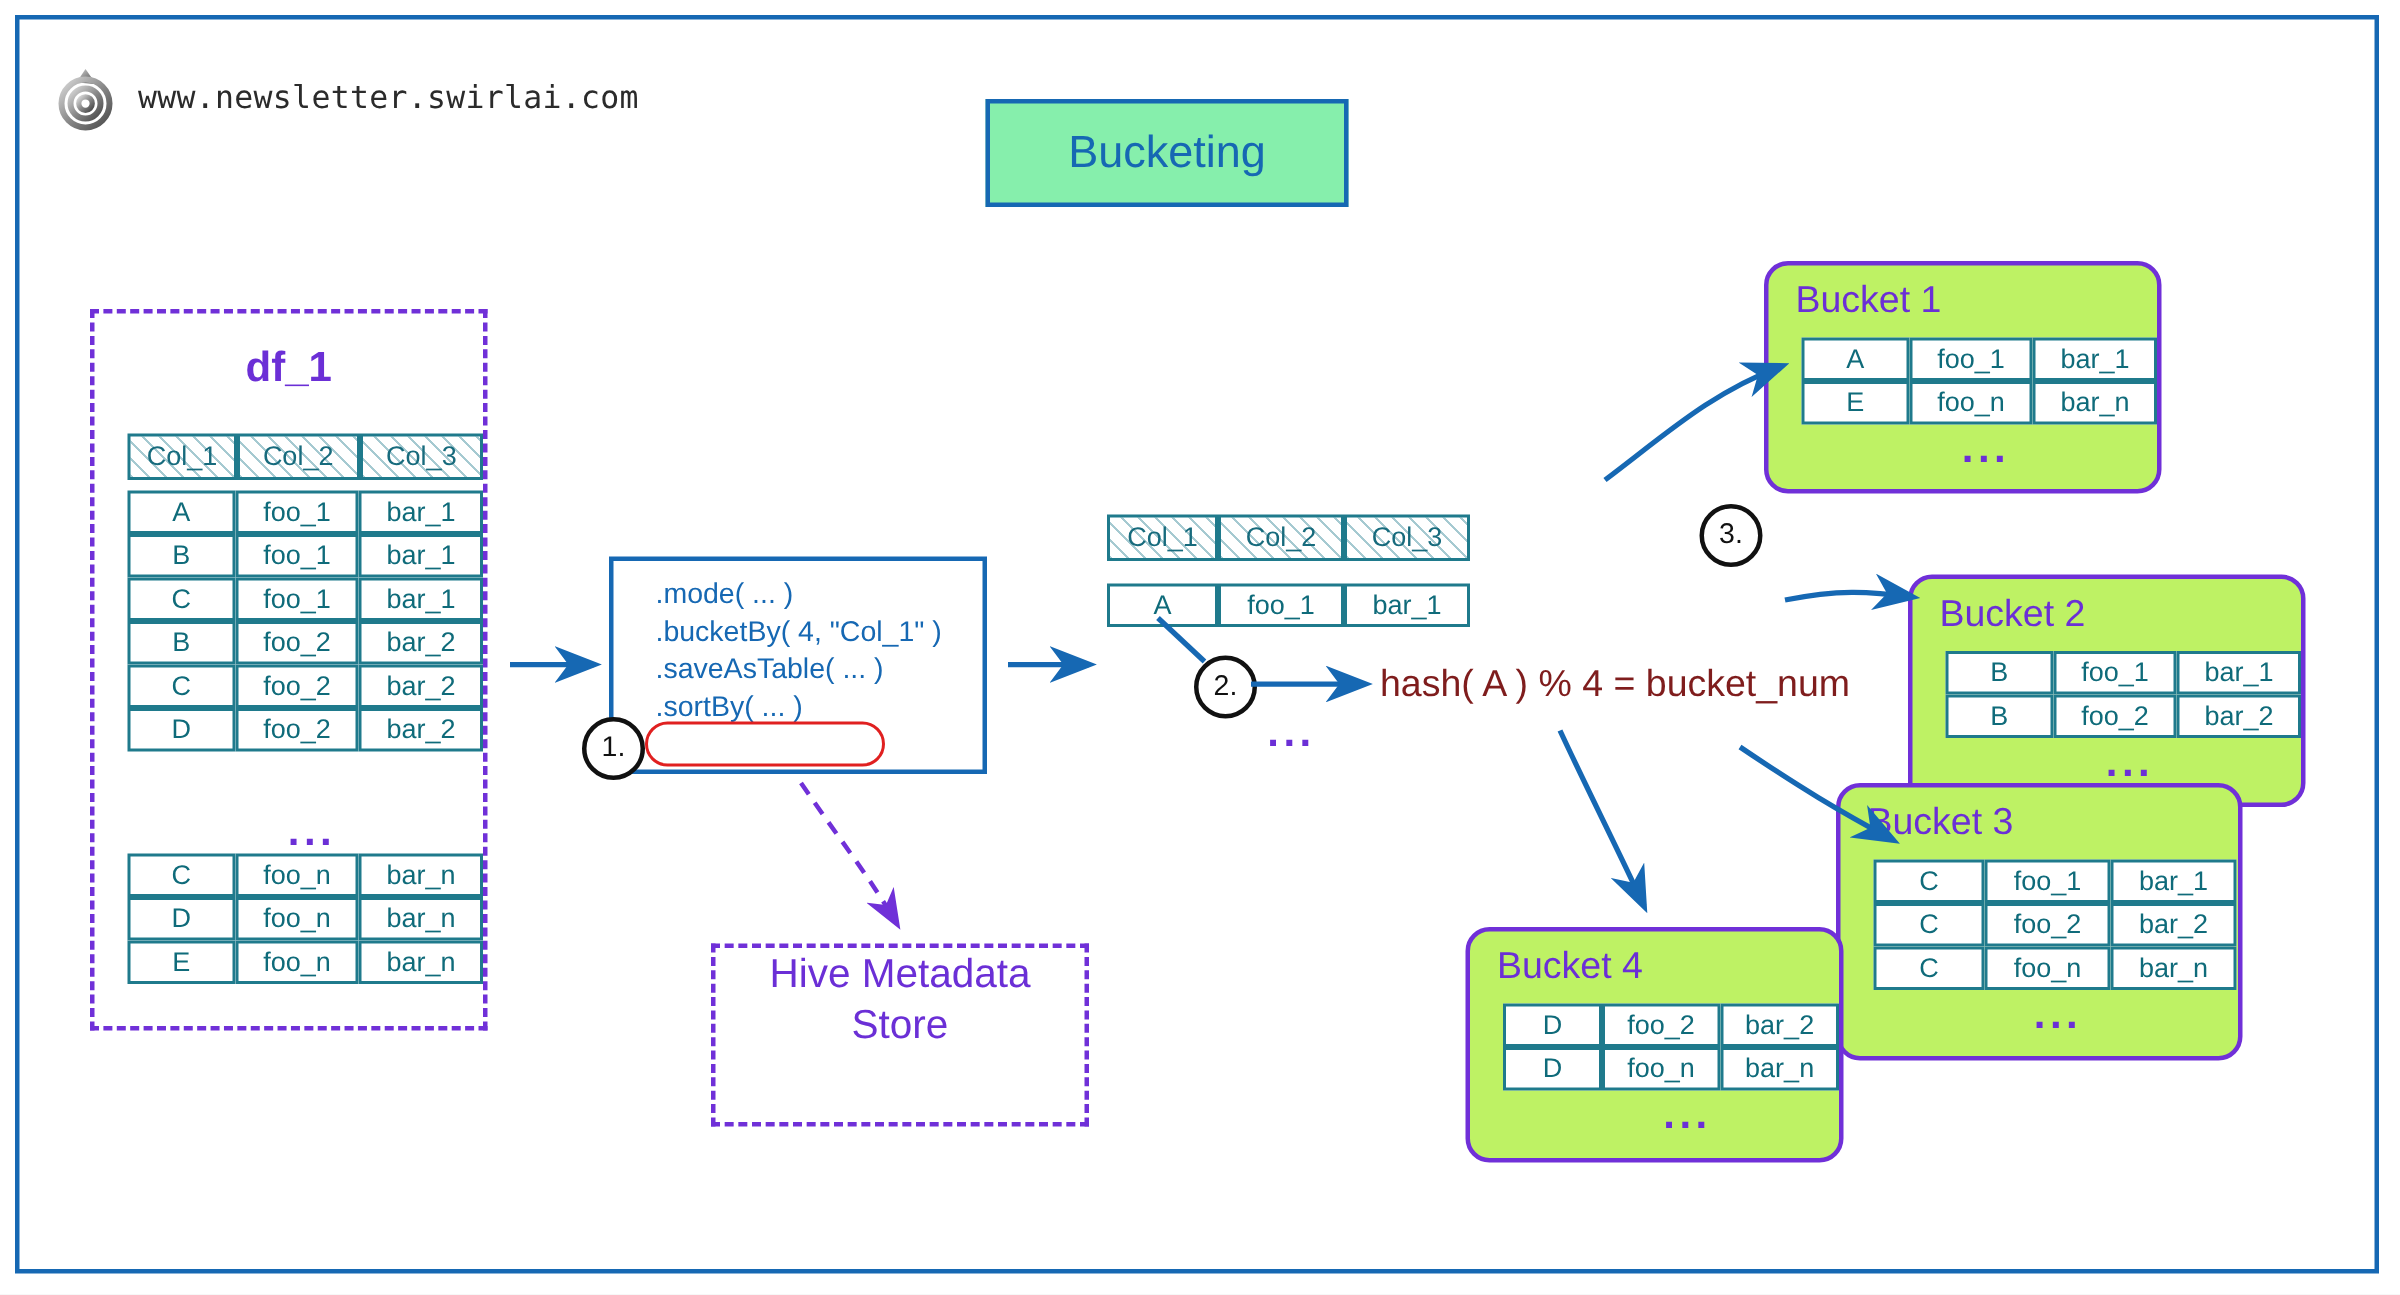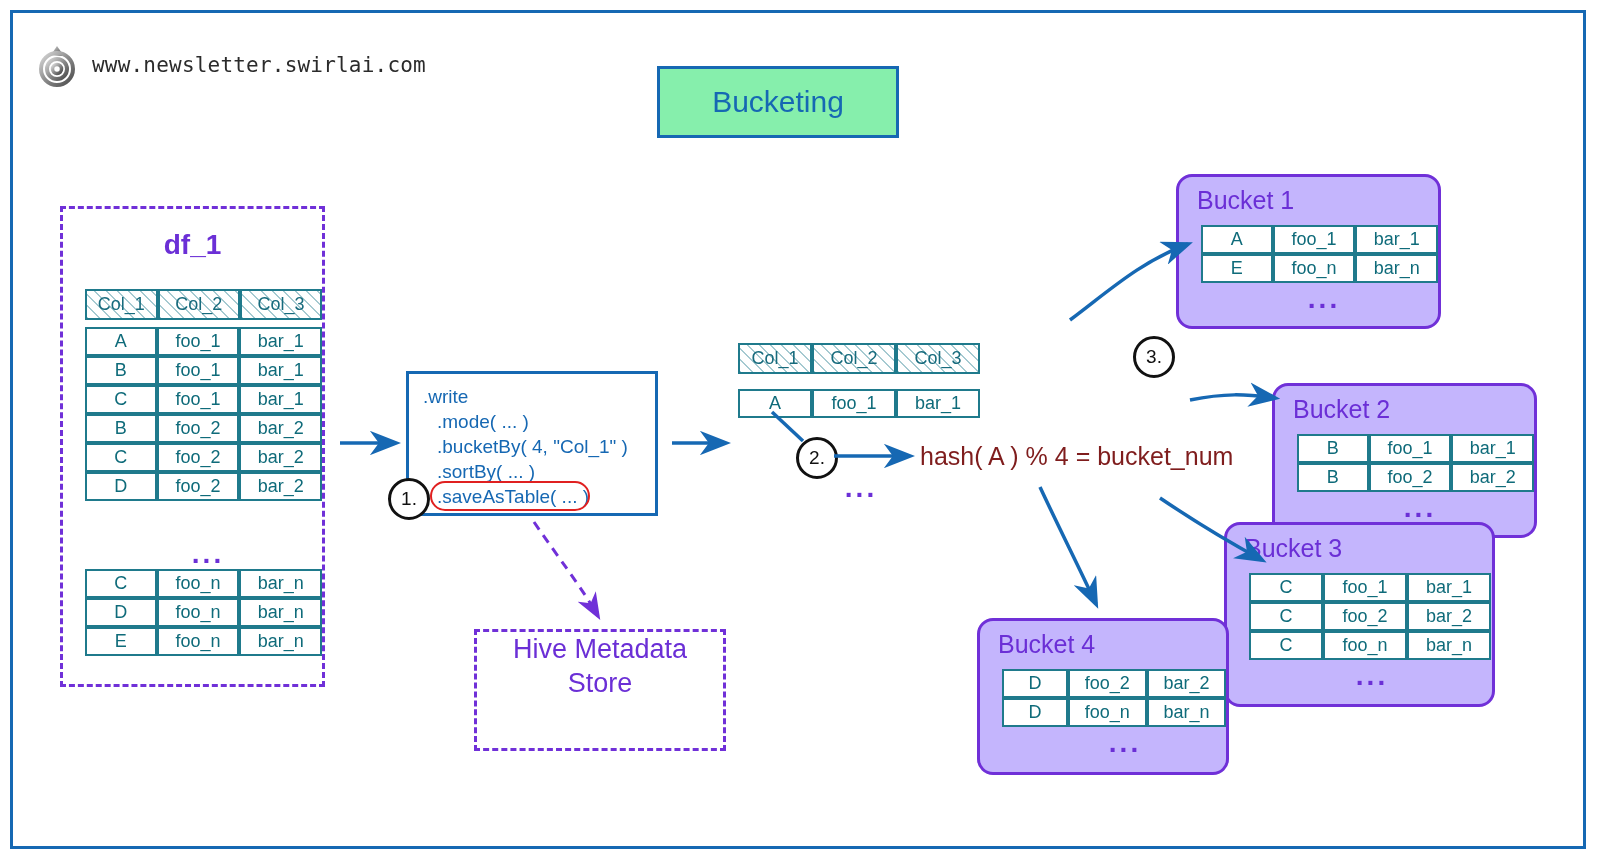--- a/index.html
+++ b/index.html
@@ -105,7 +105,7 @@
   
   .bucket{
     border:3px solid #7030d8;border-radius:16px;box-sizing:border-box;
-    background:#c4b5fd;
+    background:#bef264;
   }
   .bucket .bname{
     position:absolute;left:18px;top:9px;color:#6b2fd6;font-size:25px;

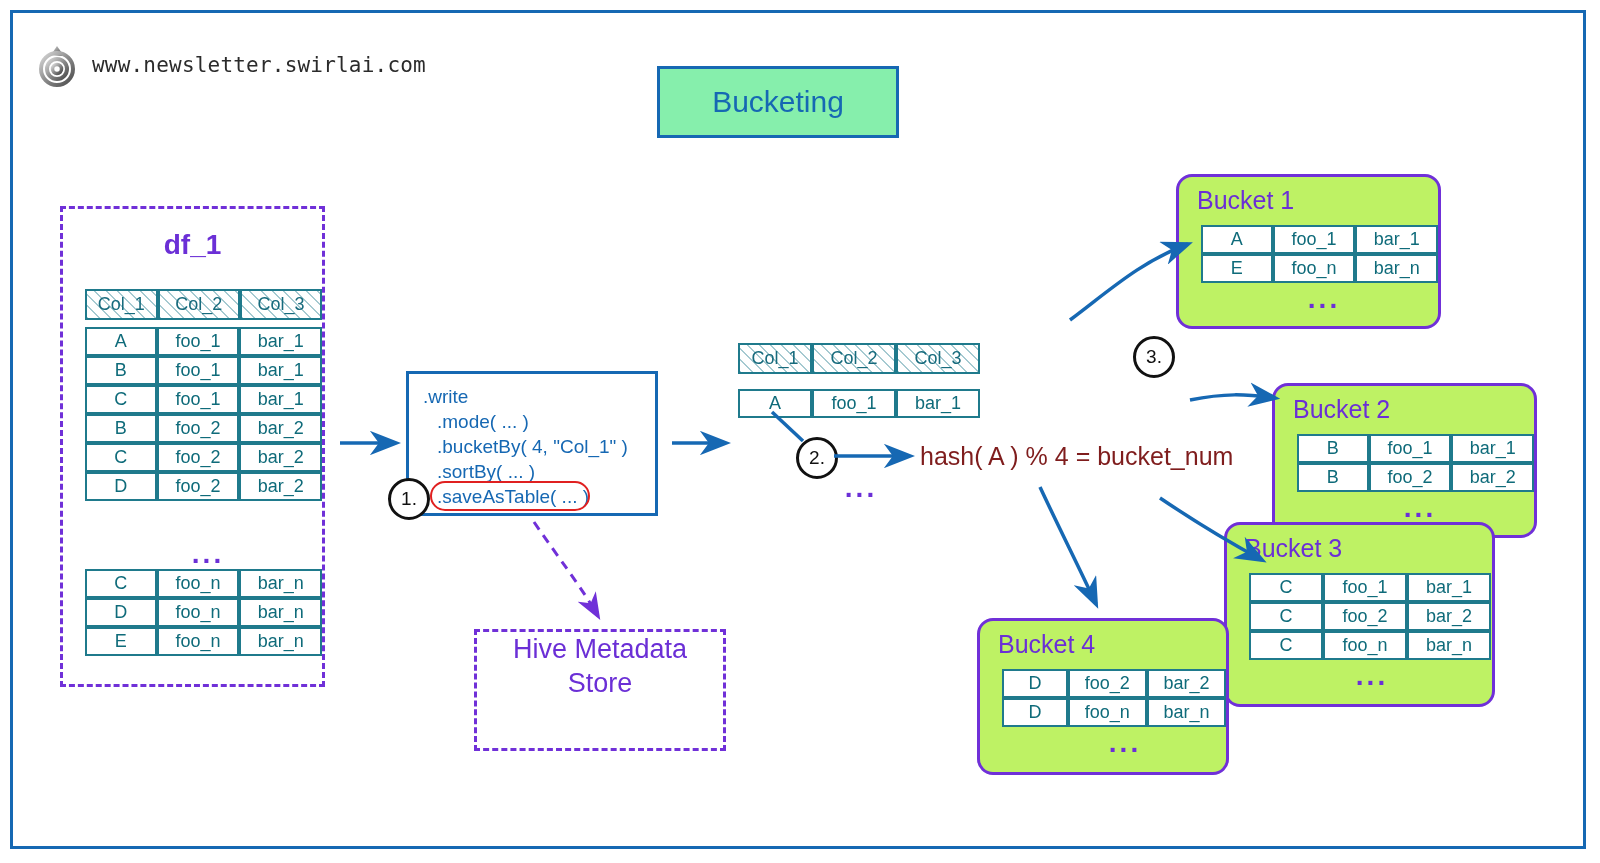--- a/index.html
+++ b/index.html
@@ -237,7 +237,6 @@
   </div>
 
   <div class="abs nosel" id="codebox">
-    <div class="ln">.write</div>
     <div class="ln i">.mode( ... )</div>
     <div class="ln i">.bucketBy( 4, "Col_1" )</div>
     <div class="ln i">.sortBy( ... )</div>

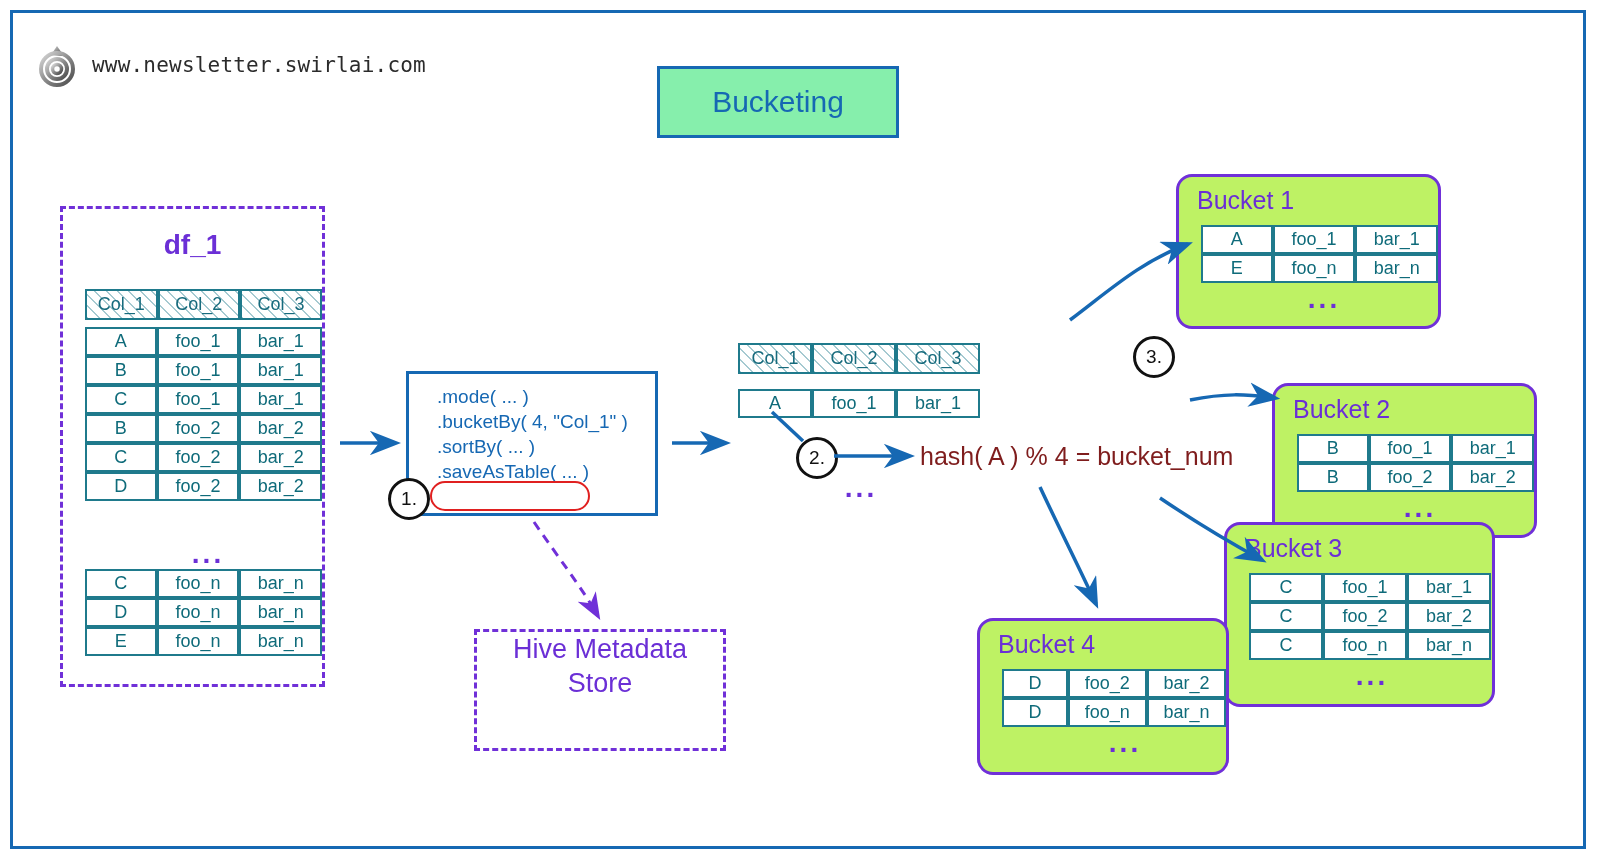--- a/index.html
+++ b/index.html
@@ -239,8 +239,8 @@
   <div class="abs nosel" id="codebox">
     <div class="ln i">.mode( ... )</div>
     <div class="ln i">.bucketBy( 4, "Col_1" )</div>
+    <div class="ln i">.saveAsTable( ... )</div>
     <div class="ln i">.sortBy( ... )</div>
-    <div class="ln i">.saveAsTable( ... )</div>
   </div>
   <div class="abs" id="hl-red"></div>
   <div class="abs marker nosel" id="m1">1.</div>

